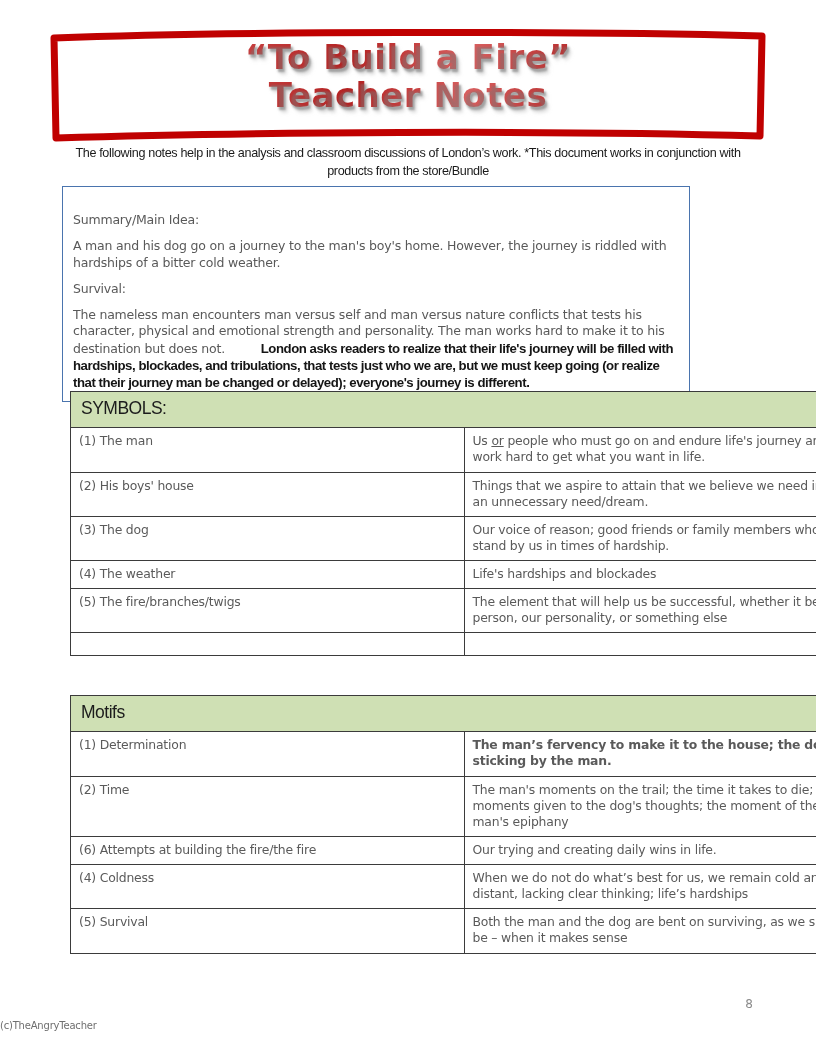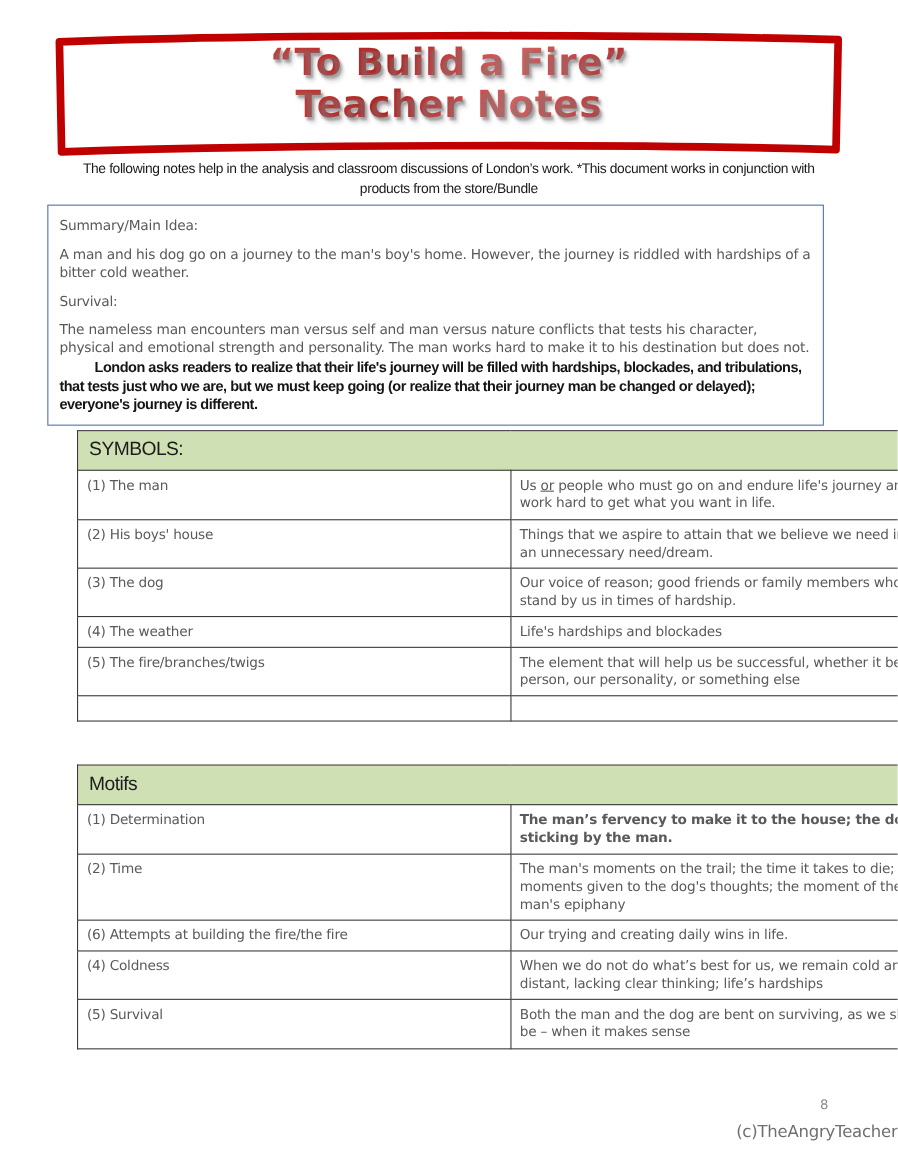--- a/index.html
+++ b/index.html
@@ -91,13 +91,13 @@
   
   .summary-box {
     position: absolute;
-    left: 43px;
+    left: 62px;
     top: 186px;
-    width: 706px;
+    width: 628px;
     box-sizing: border-box;
     border: 1.2px solid #4a74ae;
     background: #ffffff;
-    padding: 10px 10px 8px 10px;
+    padding: 25px 10px 8px 10px;
   }
   .summary-box p {
     margin: 0 0 10px 0;

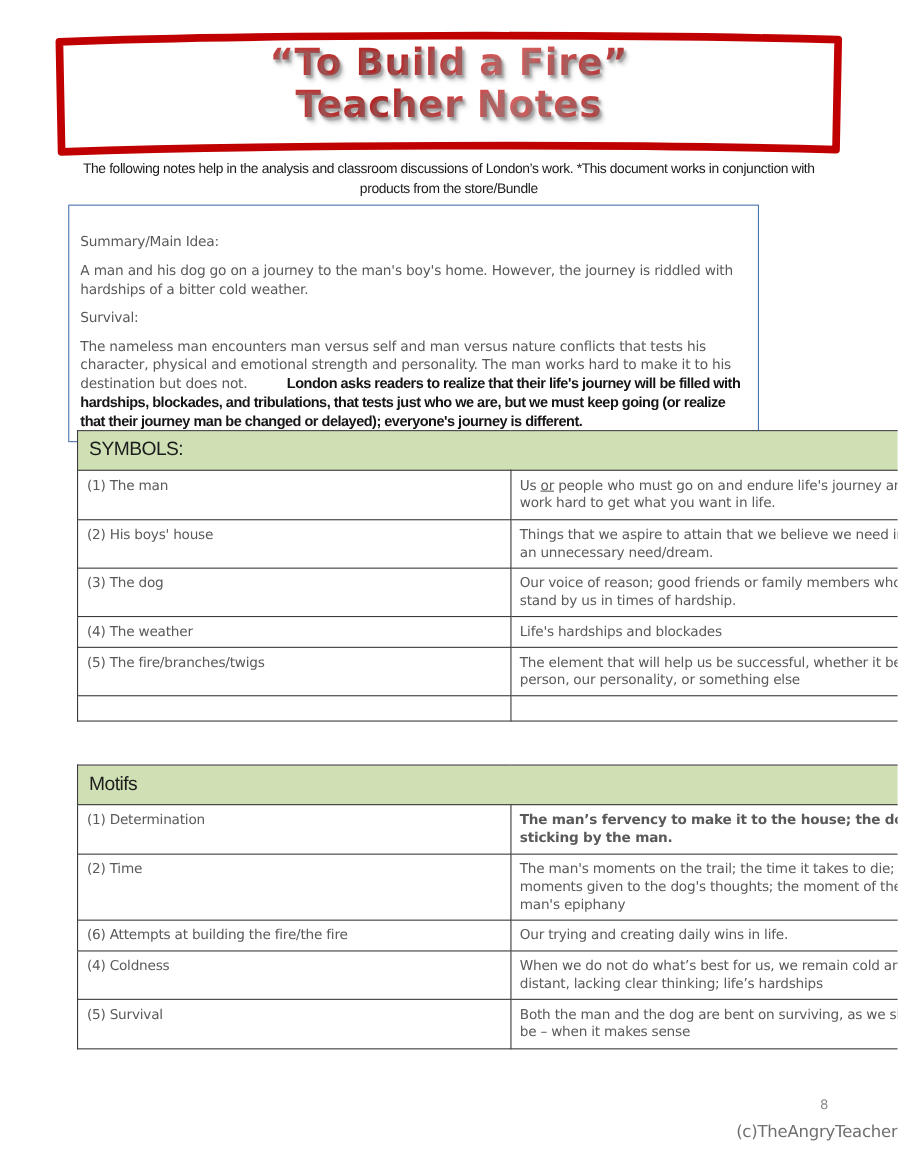--- a/index.html
+++ b/index.html
@@ -188,9 +188,9 @@
     left: 0;
     right: 0;
     top: 1020px;
-    text-align: right;
-    font-family: "DejaVu Sans", sans-serif;
-    font-size: 15px;
+    text-align: left;
+    font-family: "DejaVu Sans", sans-serif;
+    font-size: 10px;
     color: #6f6f6f;
     letter-spacing: -0.2px;
   }

